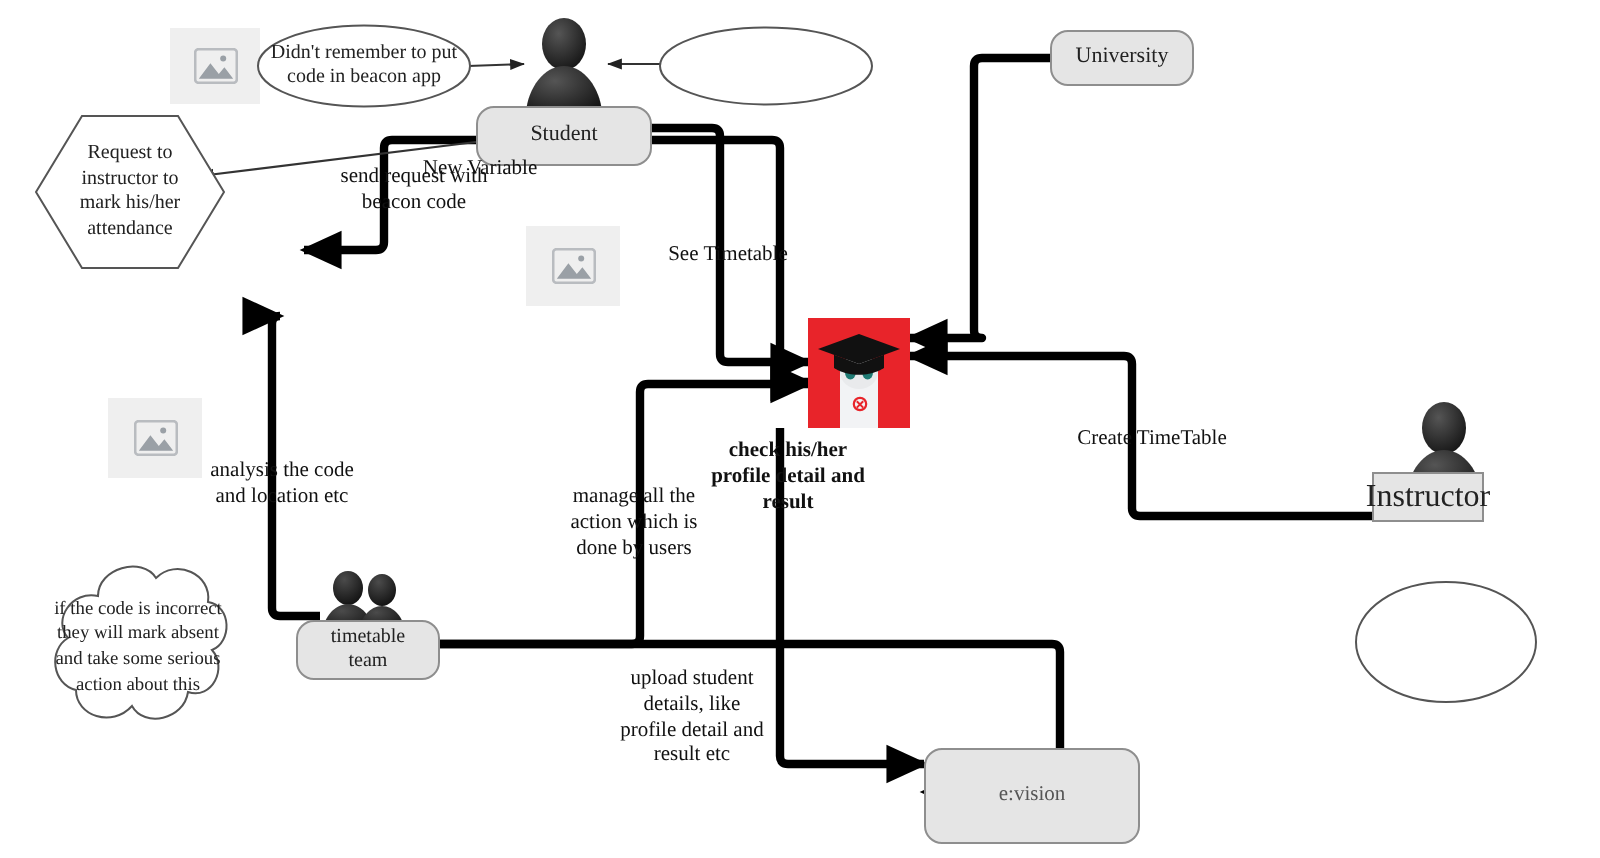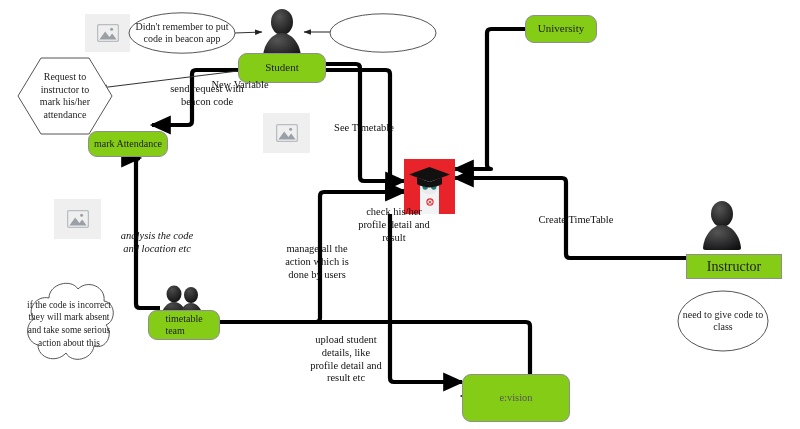--- a/index.html
+++ b/index.html
@@ -8,7 +8,7 @@
   svg#wires{position:absolute;left:0;top:0;width:800px;height:429px;}
 
   .node{position:absolute;box-sizing:border-box;display:flex;align-items:center;
-        justify-content:center;text-align:left;background:#84cc16;border:1px solid #8e8e8e;
+        justify-content:center;text-align:center;background:#e5e5e5;border:1px solid #8e8e8e;
         font-size:11px;line-height:1.25;color:#222;}
   .node.rounded{border-radius:9px;}
   .node.sharp{border-radius:0;}

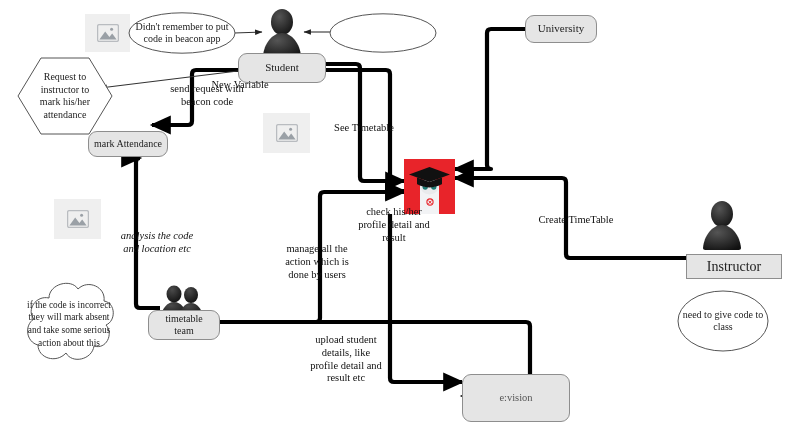--- a/index.html
+++ b/index.html
@@ -200,7 +200,6 @@
 
   <div class="node rounded" style="left:525px;top:15px;width:72px;height:28px;">University</div>
 
-  <div class="node rounded" style="left:88px;top:131px;width:80px;height:26px;font-size:10px;">mark Attendance</div>
 
   <div class="node rounded" style="left:148px;top:310px;width:72px;height:30px;font-size:10px;white-space:pre-line;">timetable
 team</div>

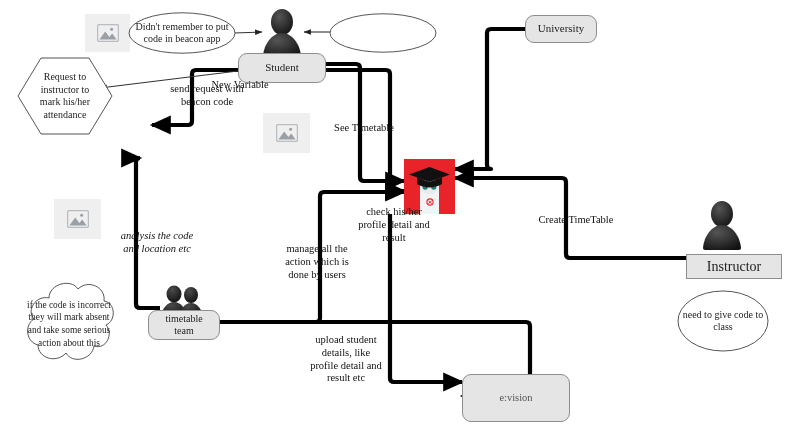--- a/index.html
+++ b/index.html
@@ -216,7 +216,7 @@
   <div class="label" style="left:324px;top:122px;width:80px;">See Timetable</div>
 
 
-  <div class="label" style="left:341px;top:206px;width:106px;">check his/her
+  <div class="label" style="left:341px;top:220px;width:106px;font-weight:bold;">check his/her
 profile detail and
 result</div>
 

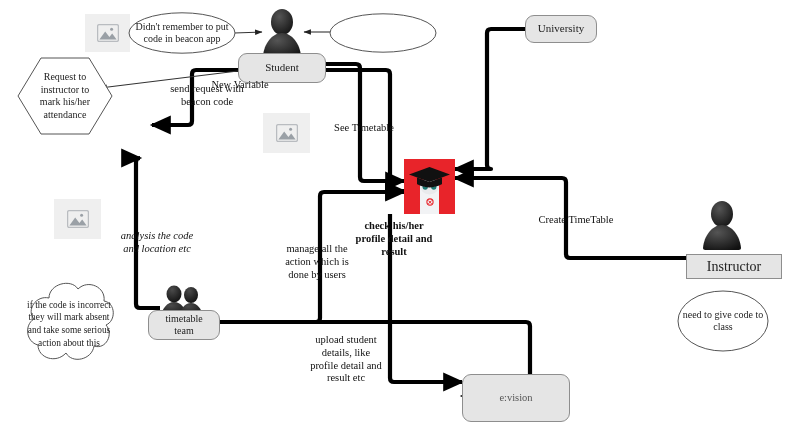--- a/index.html
+++ b/index.html
@@ -222,7 +222,7 @@
 
   <div class="label" style="left:528px;top:214px;width:96px;">Create TimeTable</div>
 
-  <div class="label" style="left:104px;top:230px;width:106px;font-style:italic;">analysis the code
+  <div class="label" style="left:88px;top:230px;width:106px;">analysis the code
 and location etc</div>
 
   <div class="label" style="left:272px;top:243px;width:90px;">manage all the

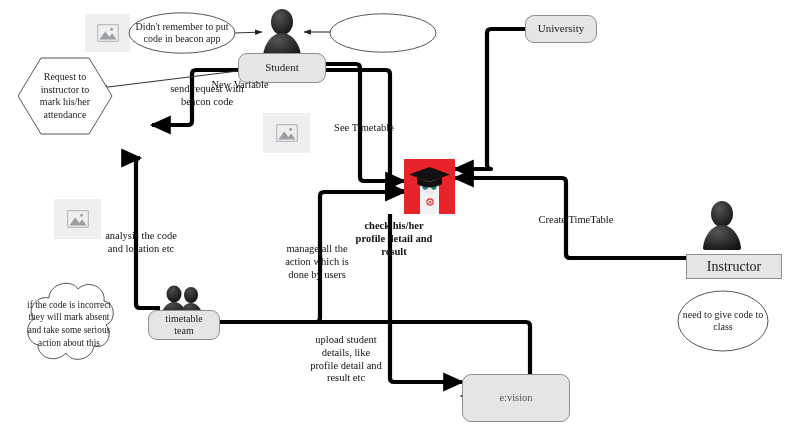--- a/index.html
+++ b/index.html
@@ -204,7 +204,7 @@
   <div class="node rounded" style="left:148px;top:310px;width:72px;height:30px;font-size:10px;white-space:pre-line;">timetable
 team</div>
 
-  <div class="node sharp" style="left:686px;top:254px;width:96px;height:25px;font-size:14px;">Instructor</div>
+  <div class="node sharp" style="left:686px;top:236px;width:56px;height:25px;font-size:16px;">Instructor</div>
 
   <div class="node rounded" style="left:462px;top:374px;width:108px;height:48px;font-size:10.5px;color:#555;">e:vision</div>
 

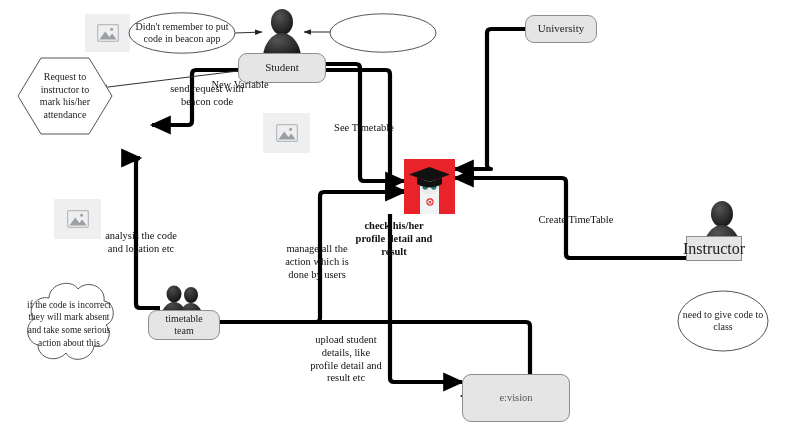--- a/index.html
+++ b/index.html
@@ -175,8 +175,6 @@
   <svg style="position:absolute;left:677px;top:290px;" width="92" height="62">
     <ellipse cx="46" cy="31" rx="45" ry="30" fill="#fff" stroke="#555" stroke-width="1"></ellipse>
   </svg>
-  <div class="shape-text" style="left:679px;top:292px;width:88px;height:58px;white-space:pre-line;">need to give code to
-class</div>
 
   <svg style="position:absolute;left:17px;top:57px;" width="96" height="78">
     <polygon points="24,1 72,1 95,39 72,77 24,77 1,39" fill="#fff" stroke="#555" stroke-width="1"></polygon>

